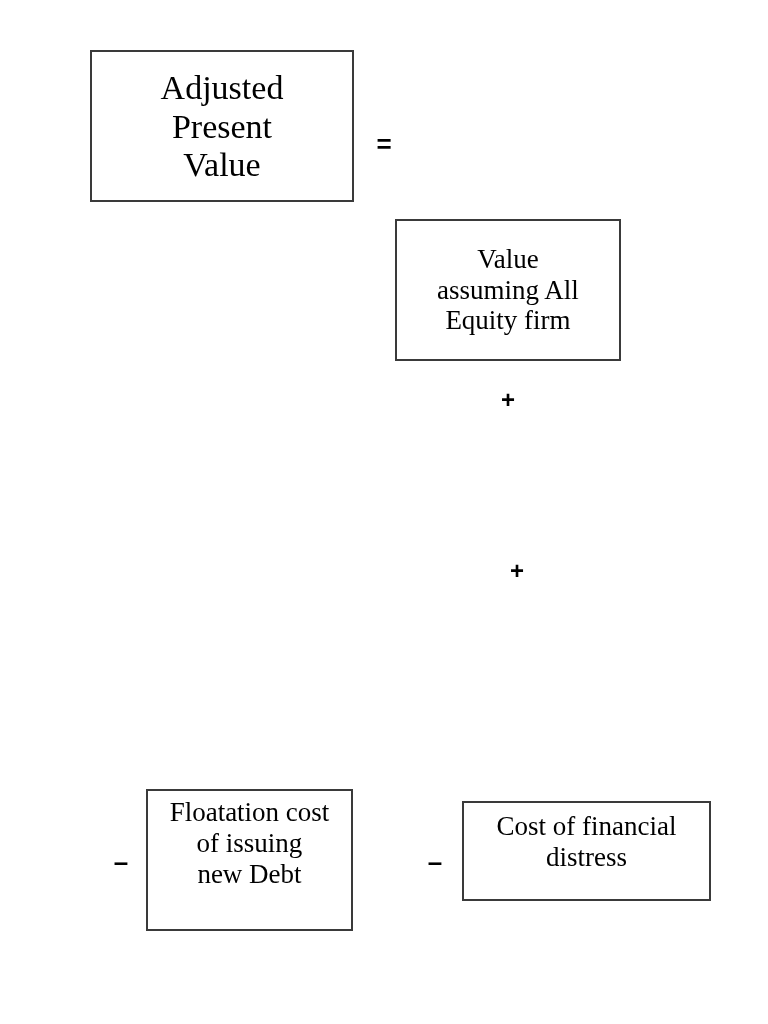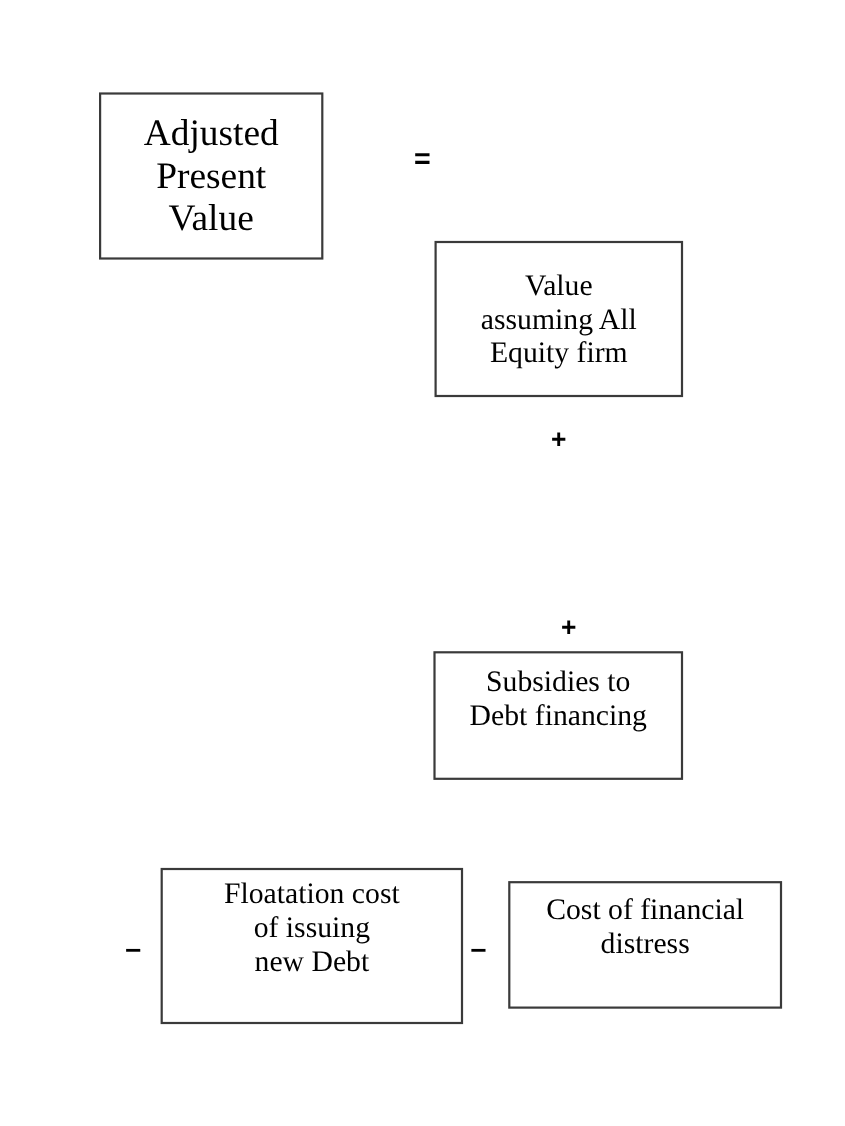--- a/index.html
+++ b/index.html
@@ -47,8 +47,8 @@
 
   
   #box-apv {
-    left: 90px;  top: 84px;
-    width: 204px; height: 152px;
+    left: 90px;  top: 50px;
+    width: 264px; height: 152px;
     font-size: 34px;
   }
   #box-apv .box-text { padding-top: 2px; }

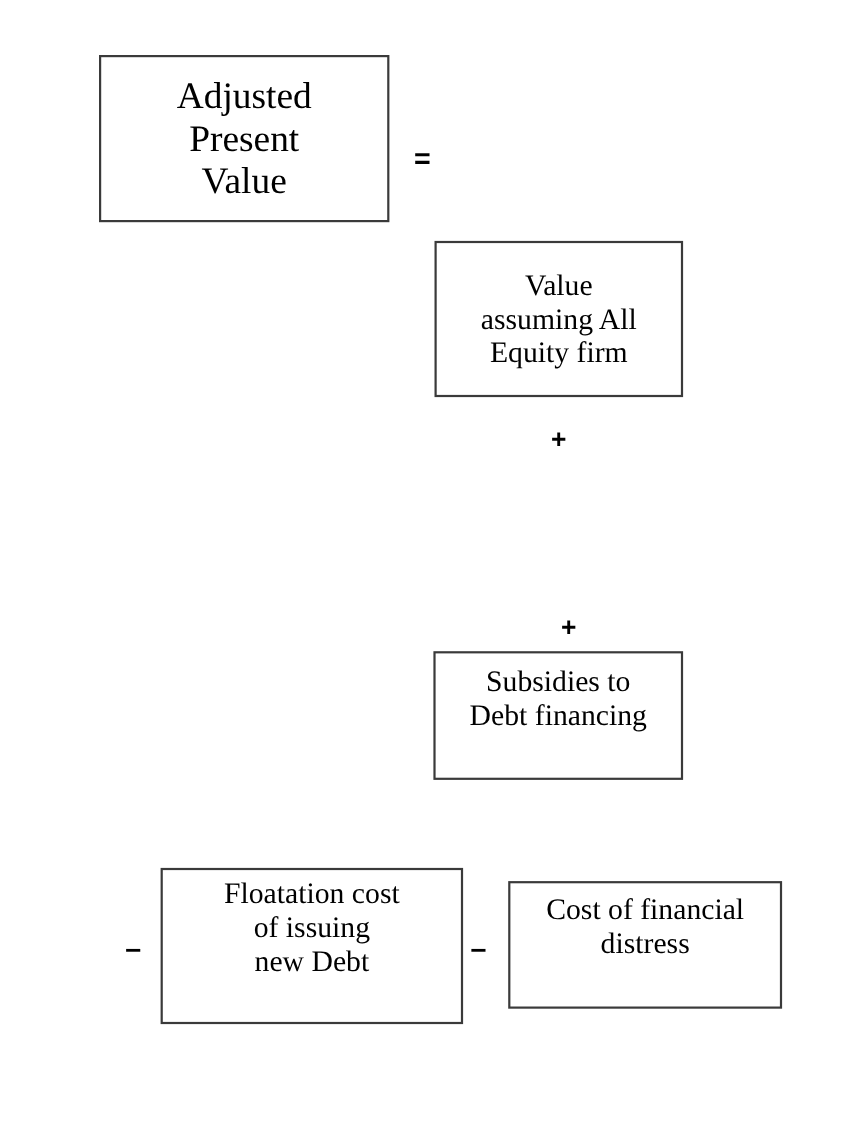--- a/index.html
+++ b/index.html
@@ -147,10 +147,6 @@
 
   <div class="operator" id="op-plus-2">+</div>
 
-  <div class="node-box top-v" id="box-subsidies">
-    <span class="box-text">Subsidies to
-Debt financing</span>
-  </div>
 
   <div class="operator" id="op-minus-1">–</div>
 

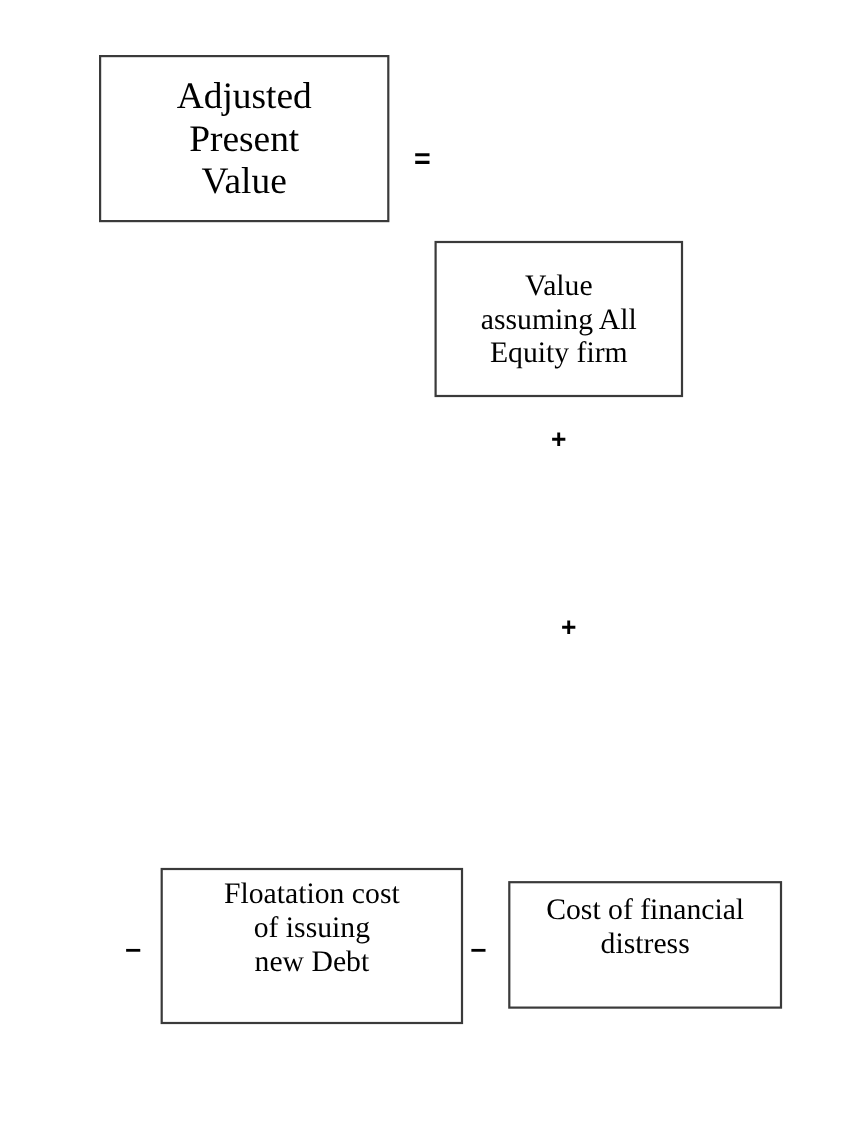--- a/index.html
+++ b/index.html
@@ -74,7 +74,7 @@
 
   #box-floatation {
     left: 146px; top: 789px;
-    width: 275px; height: 142px;
+    width: 207px; height: 142px;
     font-size: 27px;
   }
   #box-floatation .box-text { padding-top: 6px; }

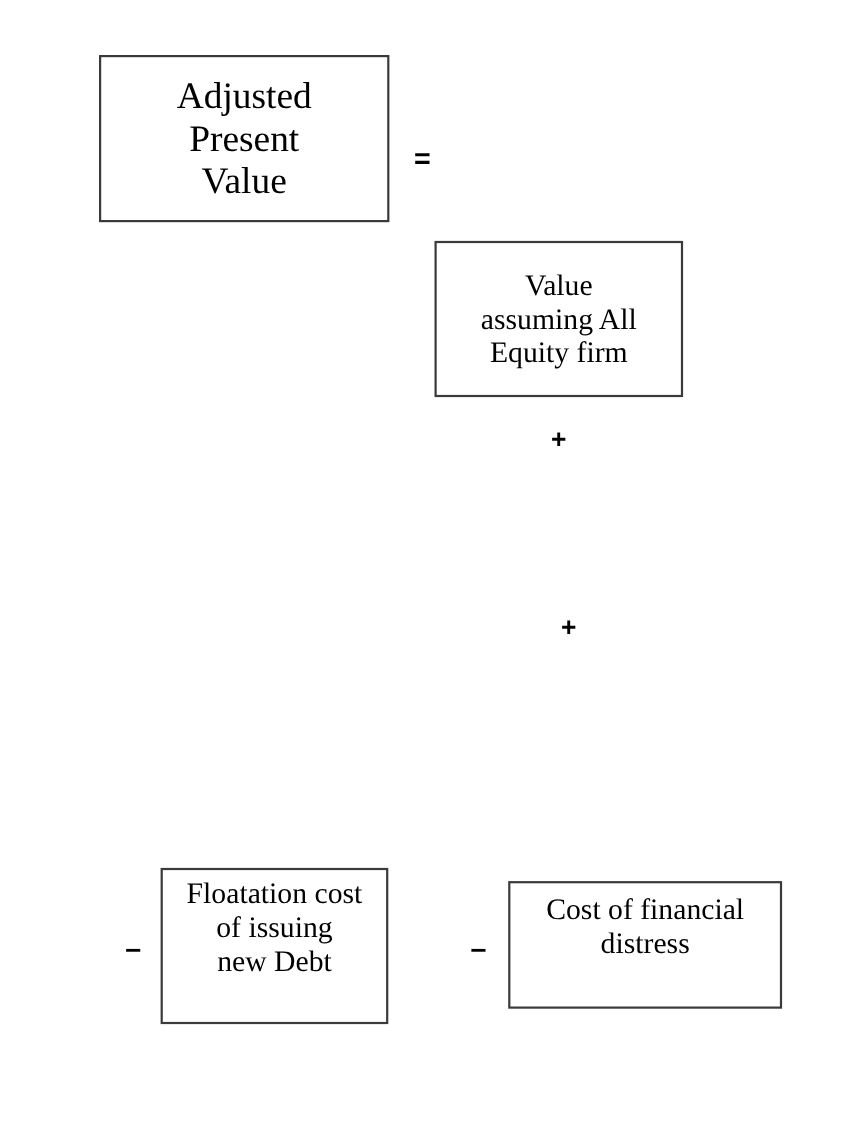--- a/index.html
+++ b/index.html
@@ -81,7 +81,7 @@
 
   #box-distress {
     left: 462px; top: 801px;
-    width: 249px; height: 116px;
+    width: 249px; height: 100px;
     font-size: 27px;
   }
   #box-distress .box-text { padding-top: 8px; }

